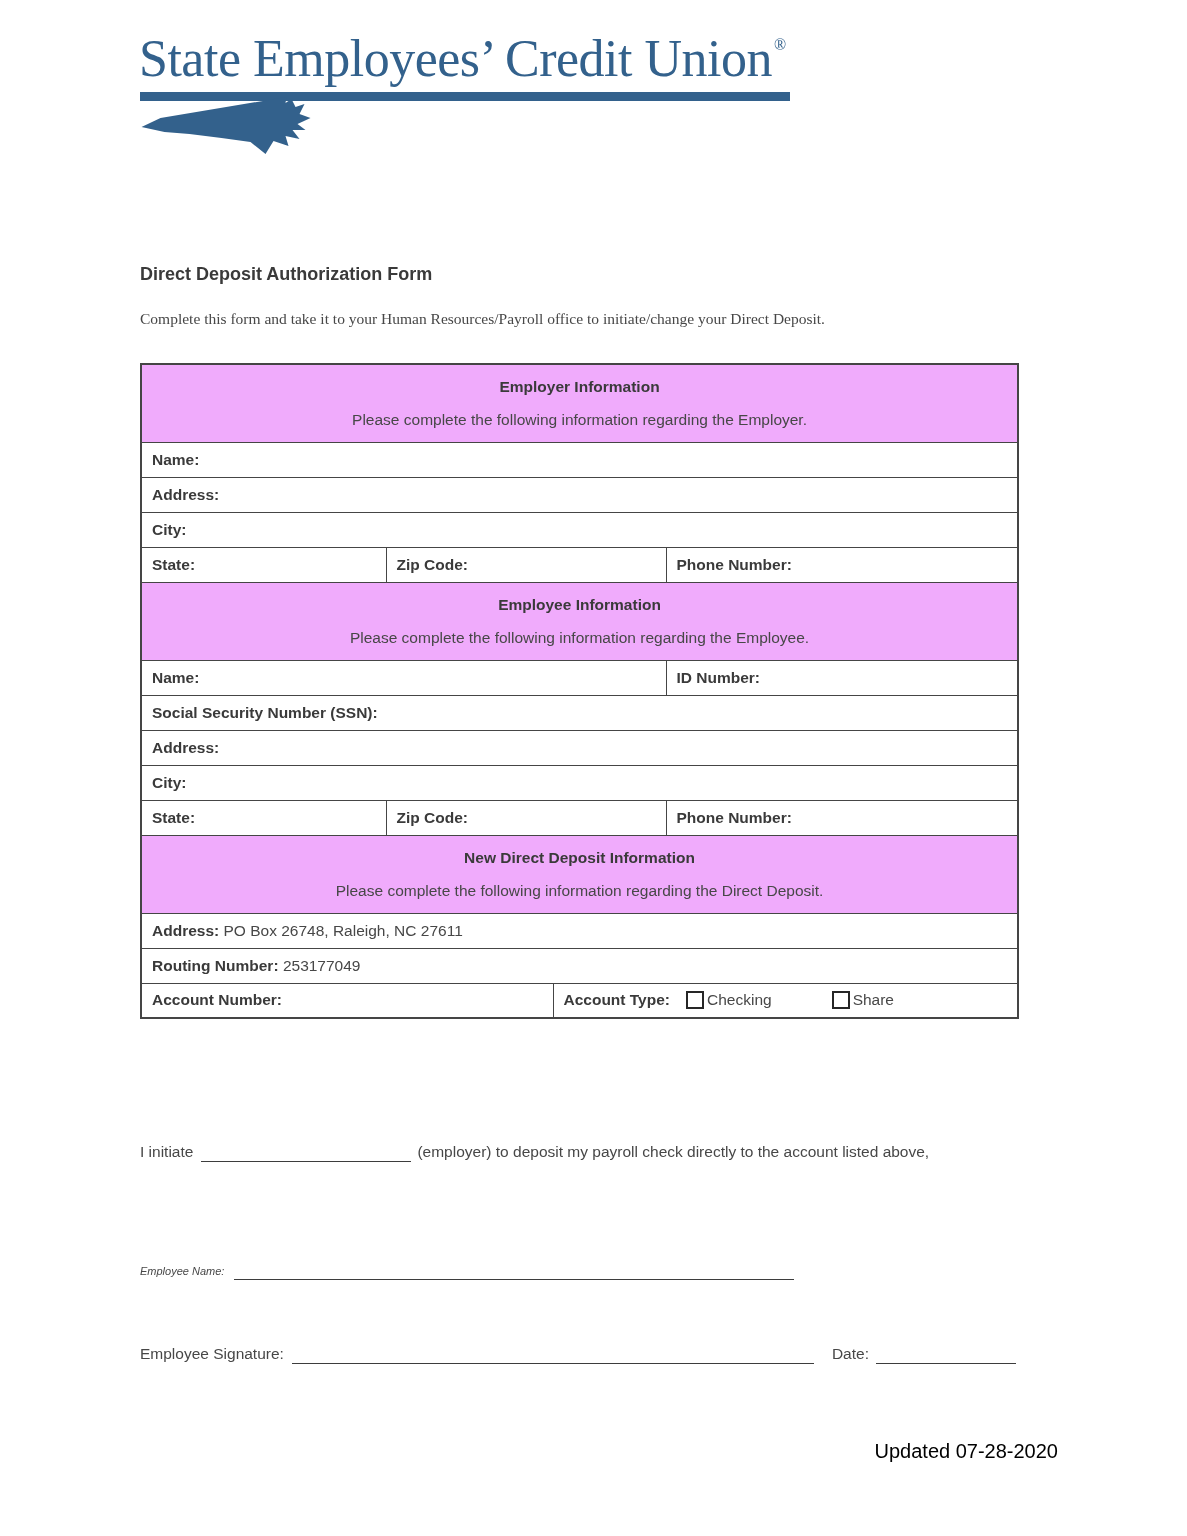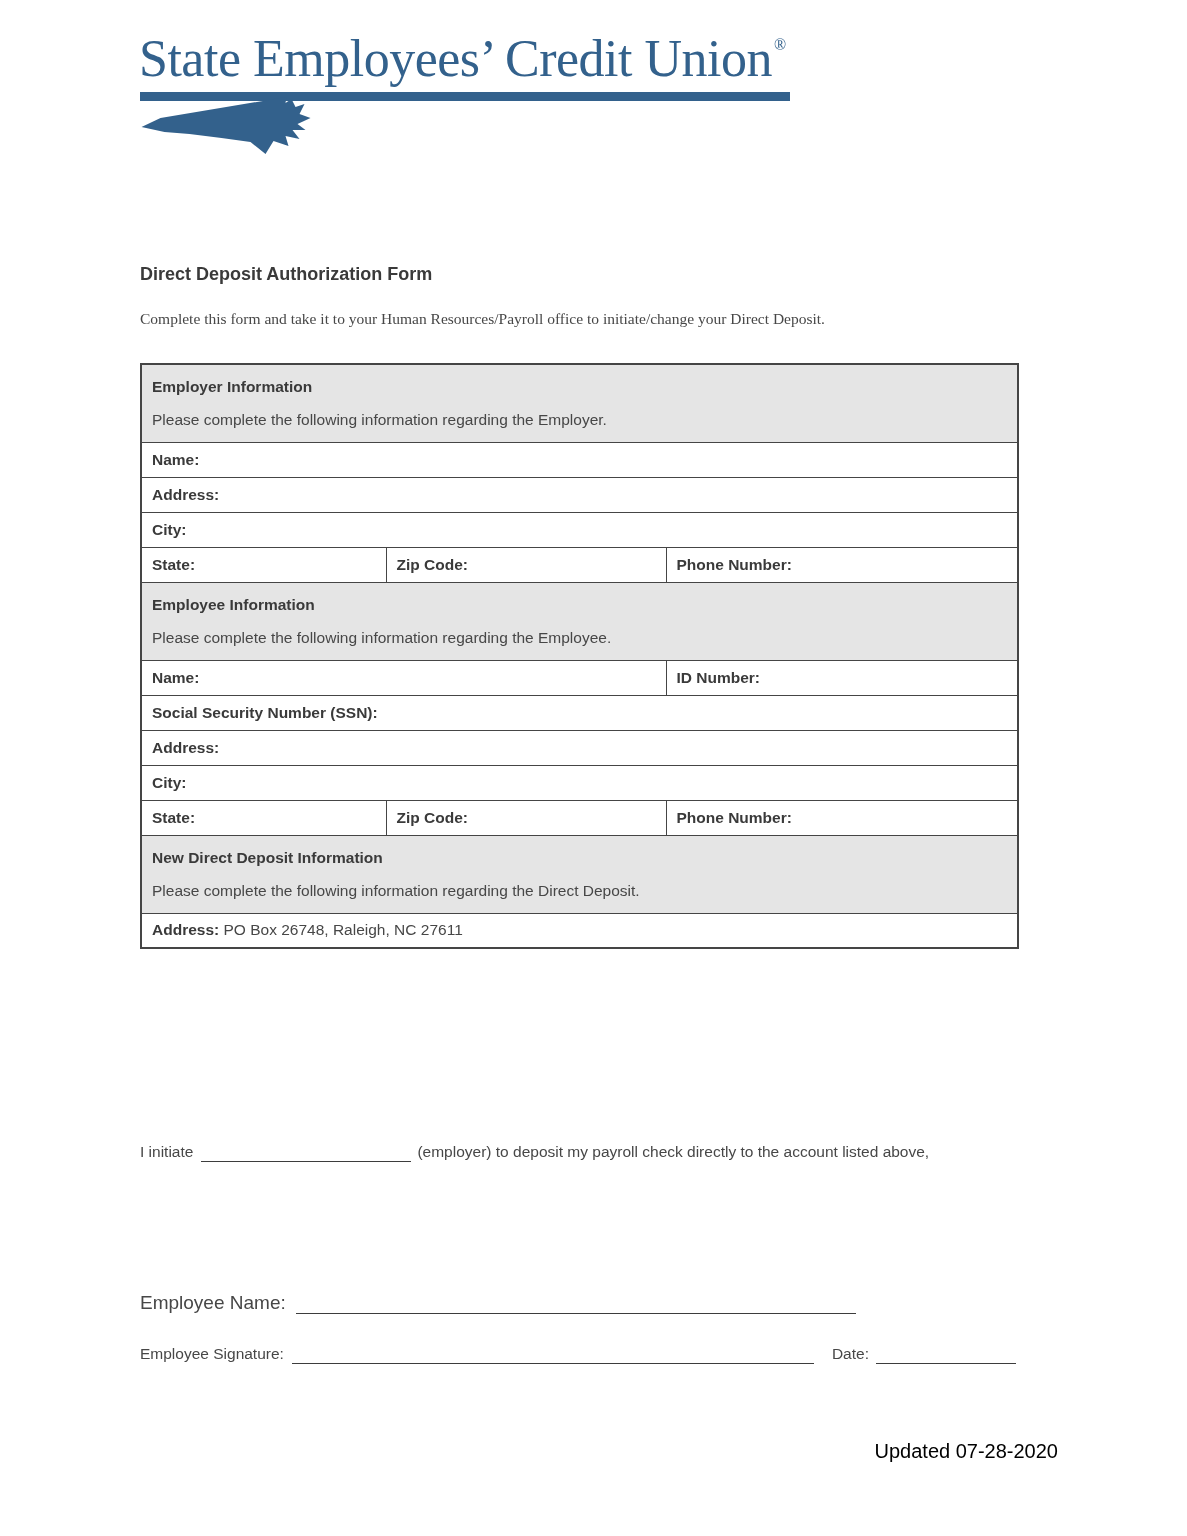--- a/index.html
+++ b/index.html
@@ -53,7 +53,7 @@
     height: 35px; padding: 0 10px; vertical-align: middle;
   }
   .form-table td.section-header {
-    background: #e5e5e5; 
+    background: #f0abfc; text-align: center;
     height: 78px; padding: 12px 10px;
   }
   .hdr-title { font-weight: 700; color: #3a3a3a; font-size: 15.5px; margin-bottom: 15px; }

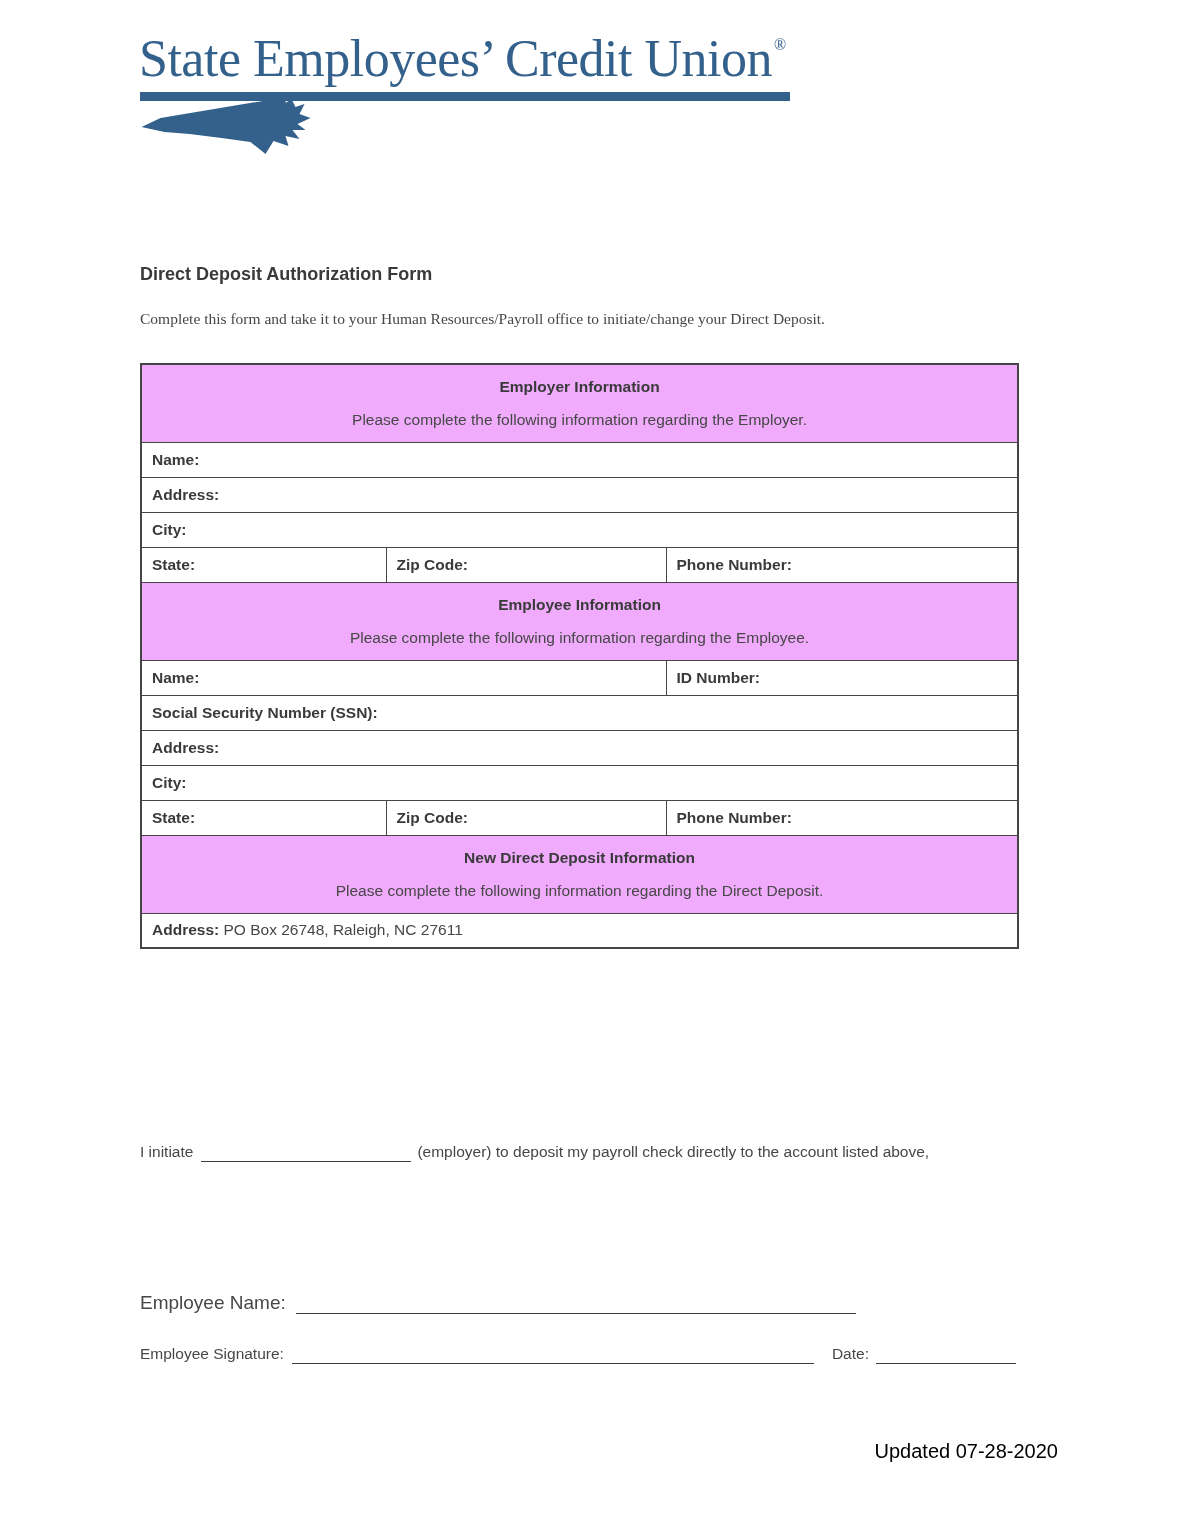--- a/index.html
+++ b/index.html
@@ -184,6 +184,12 @@
       <span class="val">PO Box 26748, Raleigh, NC 27611</span>
     </td>
       </tr>
+    <tr>
+        <td colspan="4">
+      <span class="lbl">Routing Number:</span>
+      <span class="val">253177049</span>
+    </td>
+      </tr>
   </tbody>
 </table>
 

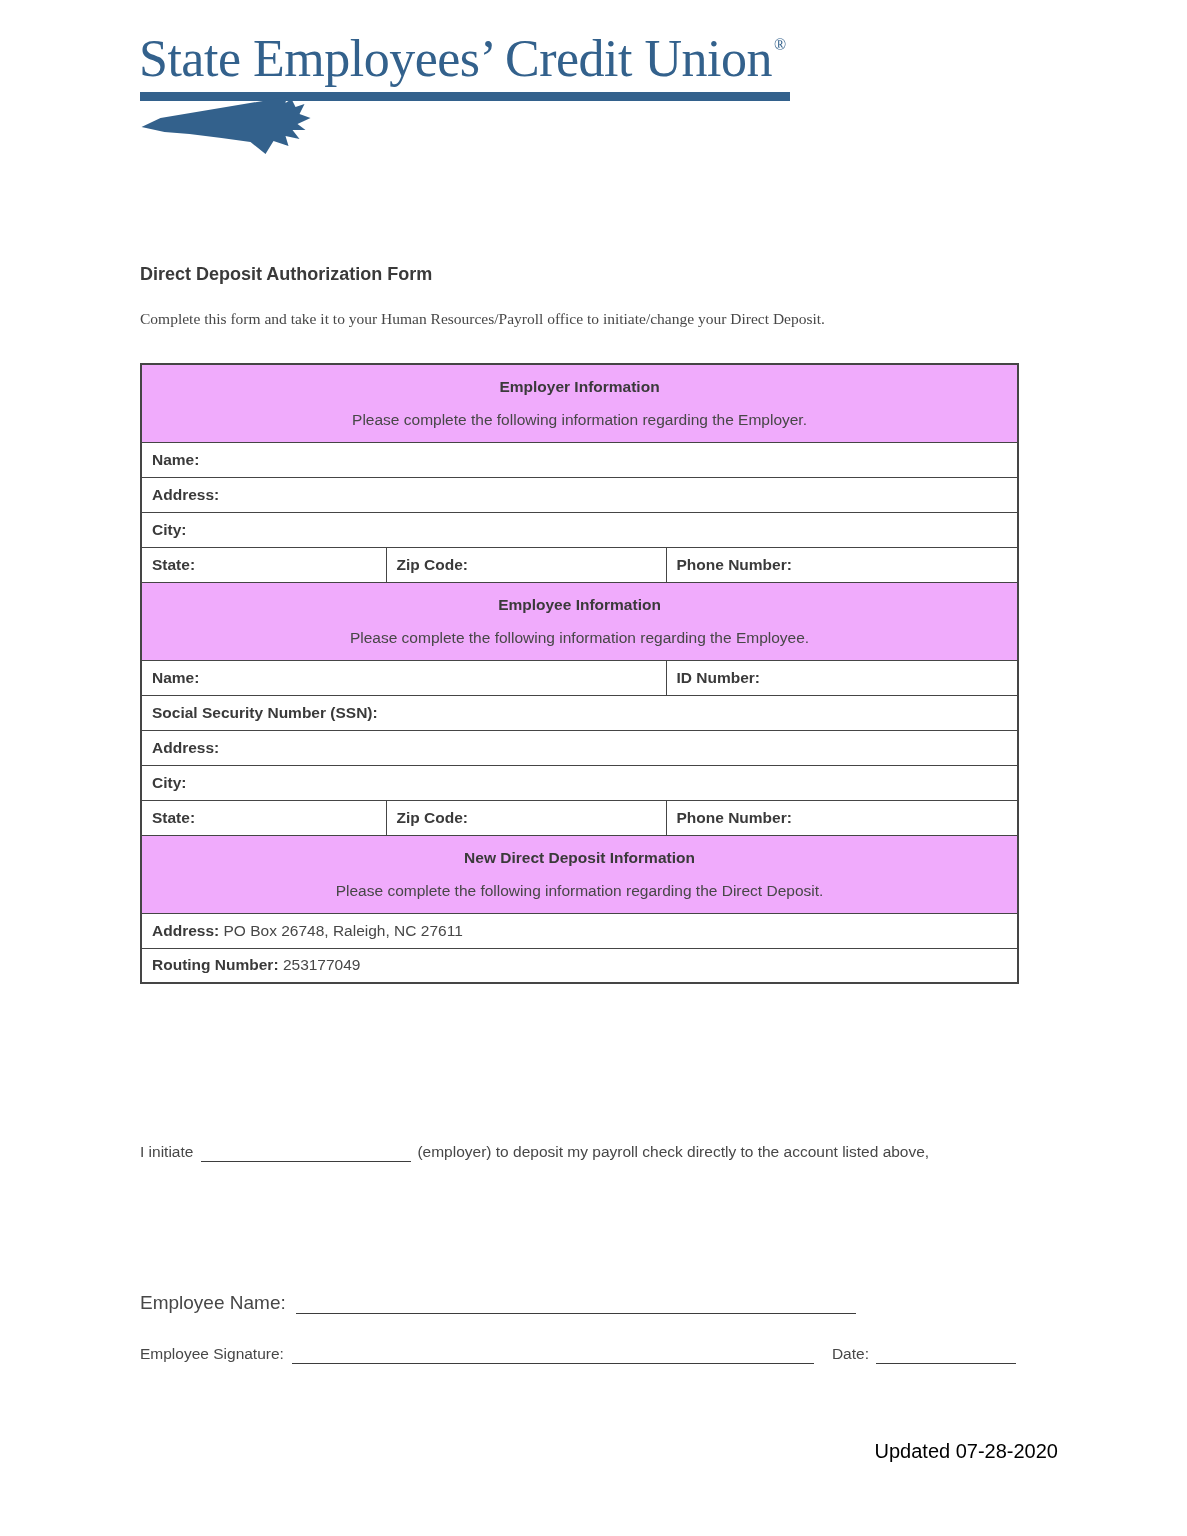--- a/index.html
+++ b/index.html
@@ -190,6 +190,12 @@
       <span class="val">253177049</span>
     </td>
       </tr>
+    <tr>
+      <td colspan="2"><span class="lbl">Account Number:</span></td>
+      <td colspan="2" class="account-type-cell">
+        <span class="lbl">Account Type:</span><span class="cb-gap1"></span><span class="checkbox"></span><span class="val">Checking</span><span class="cb-gap2"></span><span class="checkbox"></span><span class="val">Share</span>
+      </td>
+    </tr>
   </tbody>
 </table>
 

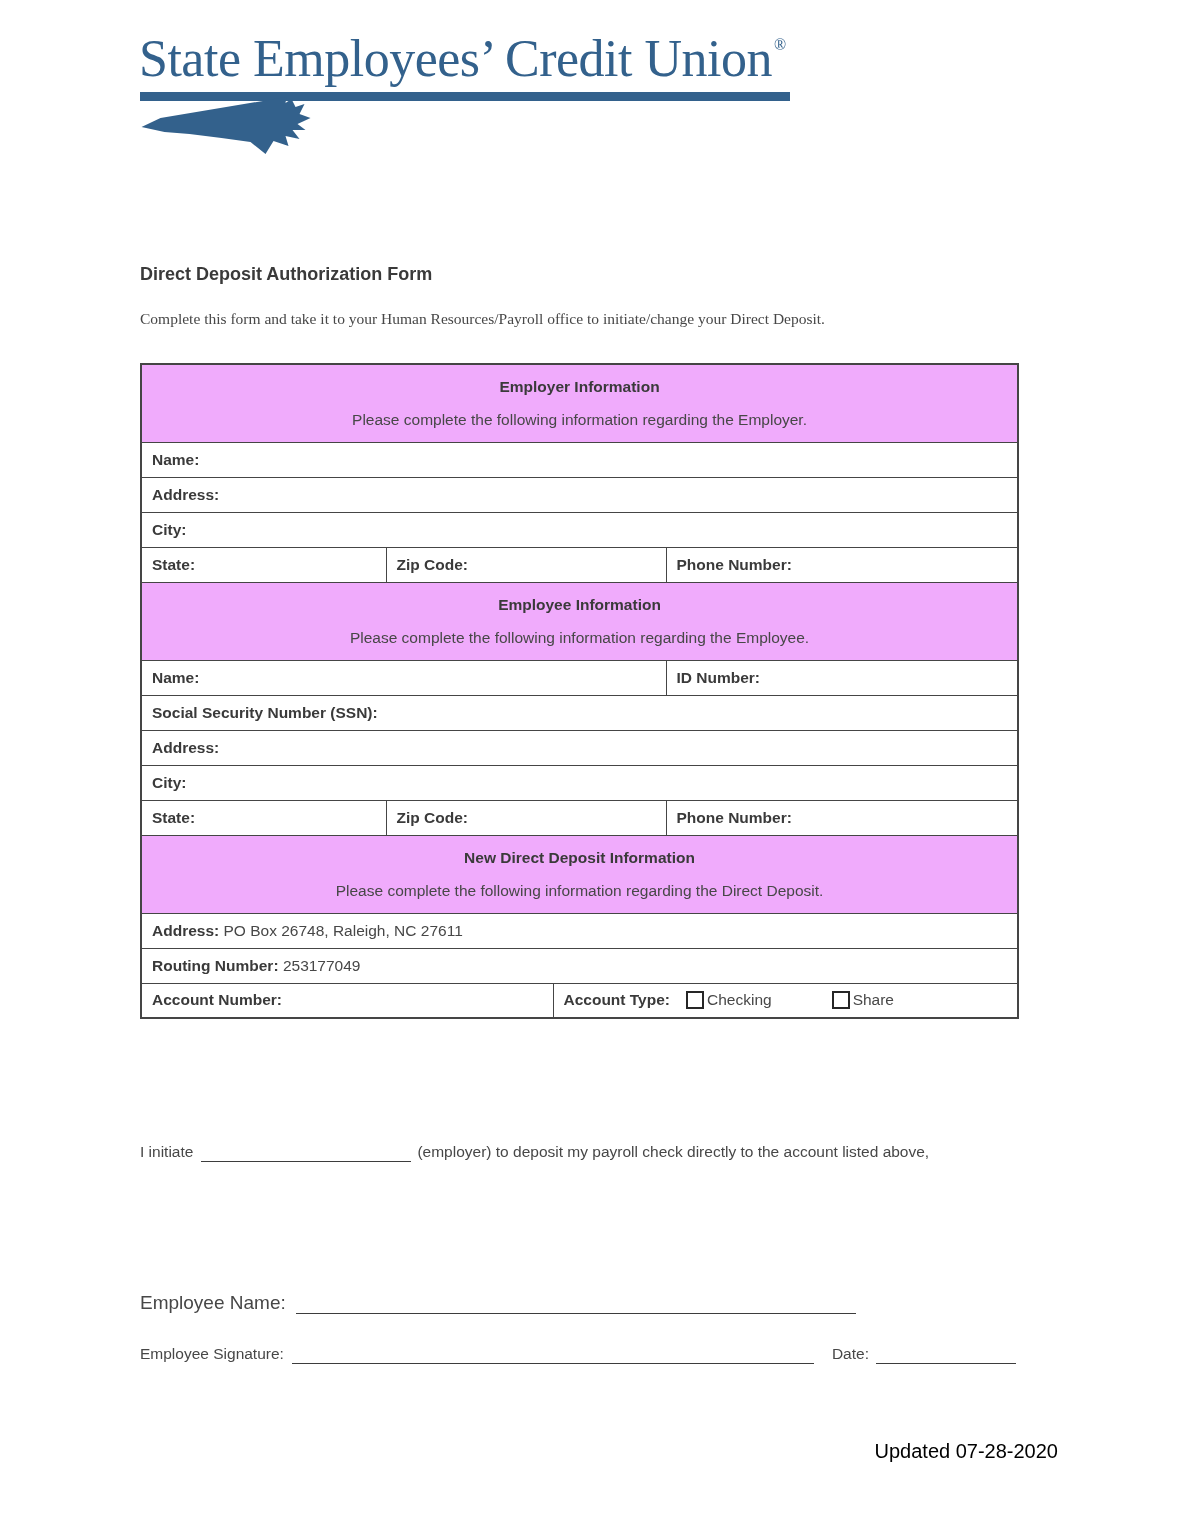--- a/index.html
+++ b/index.html
@@ -87,8 +87,8 @@
 
   
   .employee-name-row {
-    position: absolute; left: 140px; top: 1292px;
-    font-size: 19px; color: #474747; white-space: nowrap;
+    position: absolute; left: 140px; top: 1264px;
+    font-size: 11px; color: #474747; white-space: nowrap; font-style: italic;
   }
   .fill-employee-name { width: 560px; margin-left: 10px; }
   .signature-row {

